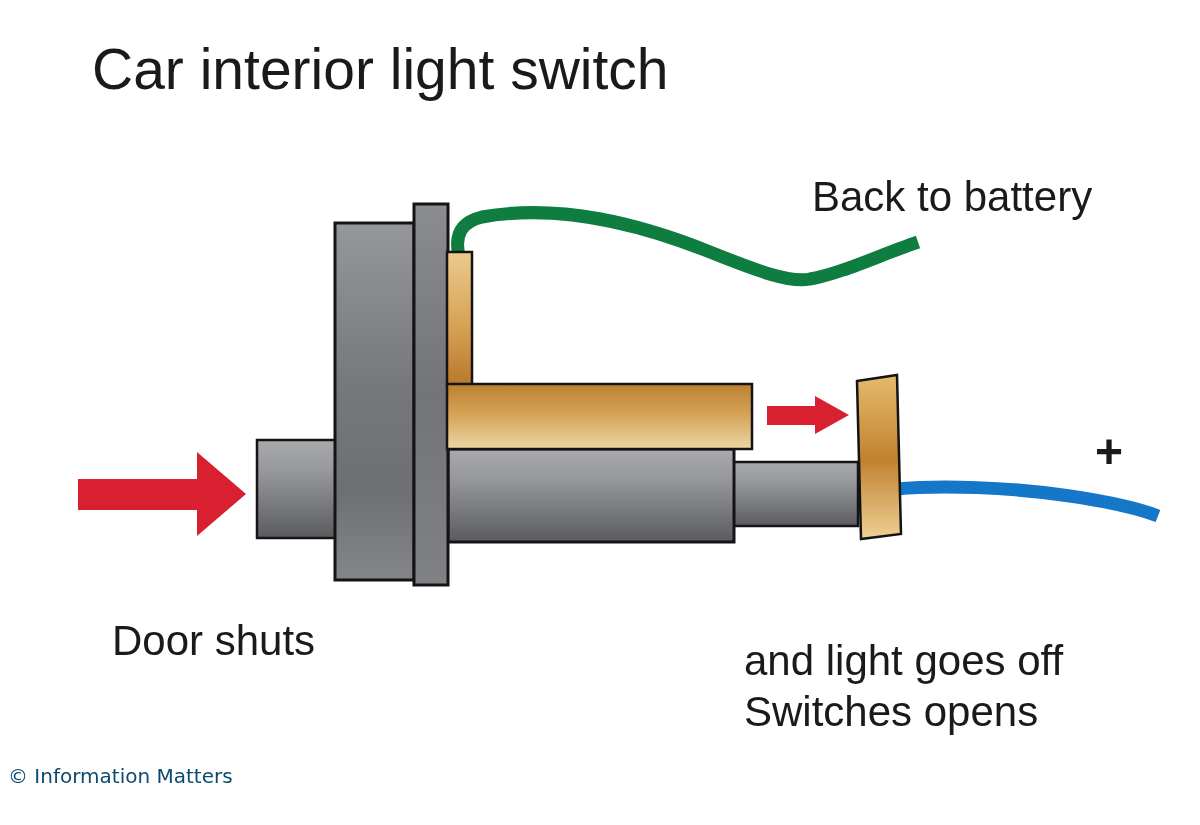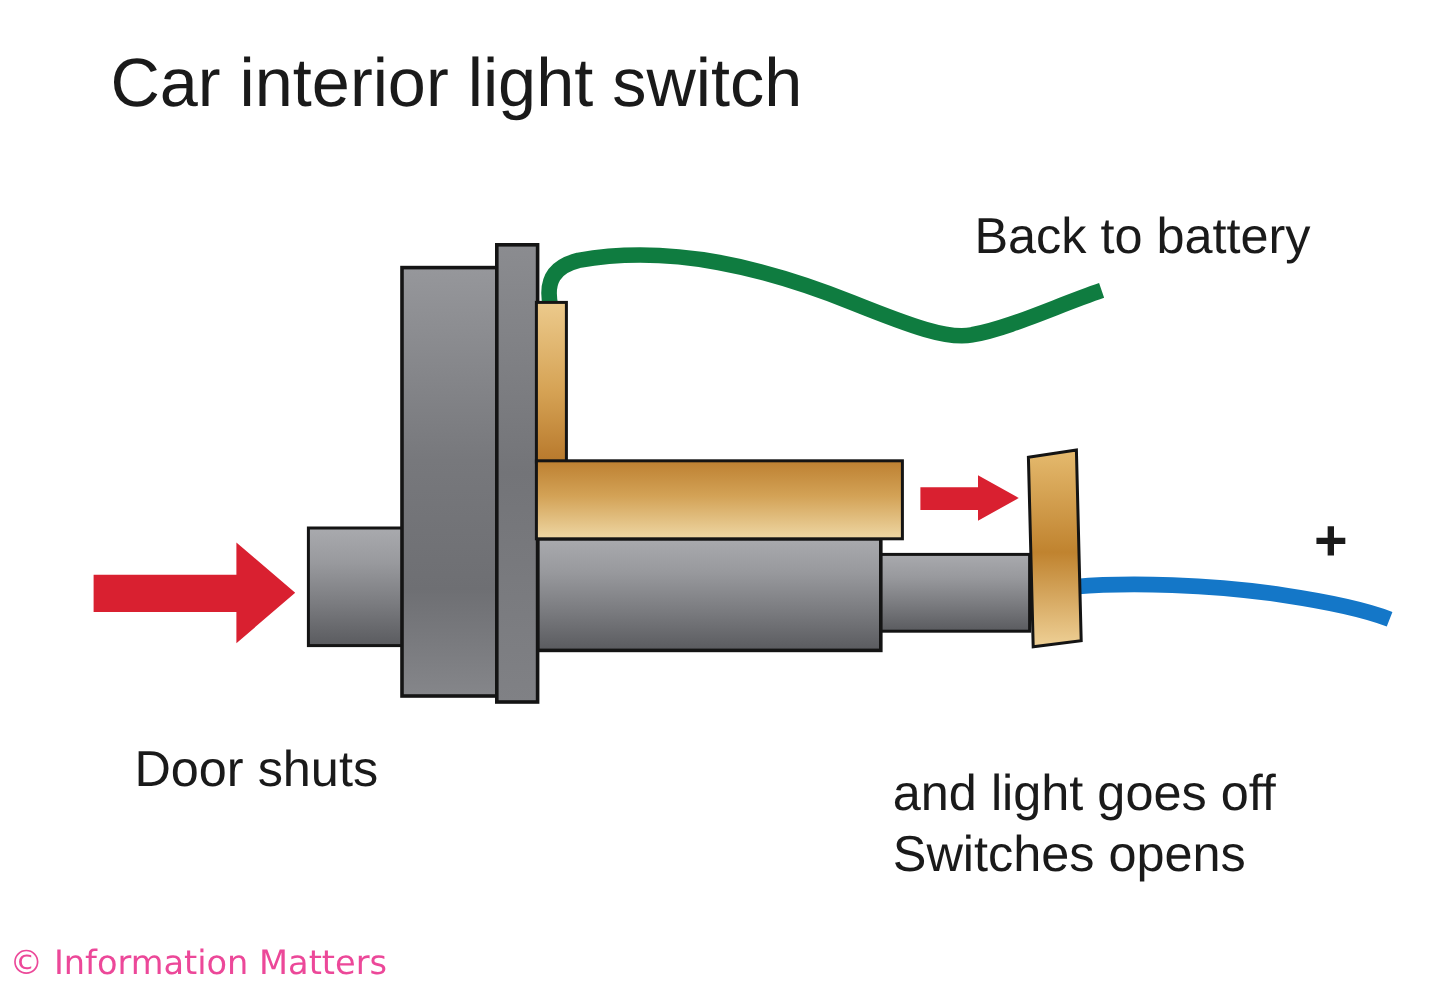--- a/index.html
+++ b/index.html
@@ -19,8 +19,8 @@
     position:absolute;left:1095px;top:428px;font-size:48px;font-weight:700;line-height:1;
   }
   .copyright{
-    position:absolute;left:8px;top:786px;
-    font-family:"DejaVu Sans",sans-serif;font-size:28px;line-height:1.2;color:#ec4899;
+    position:absolute;left:8px;top:764px;
+    font-family:"DejaVu Sans",sans-serif;font-size:20px;line-height:1.2;color:#0c4a6e;
   }
   svg.diagram{position:absolute;left:0;top:0;}
 </style>

